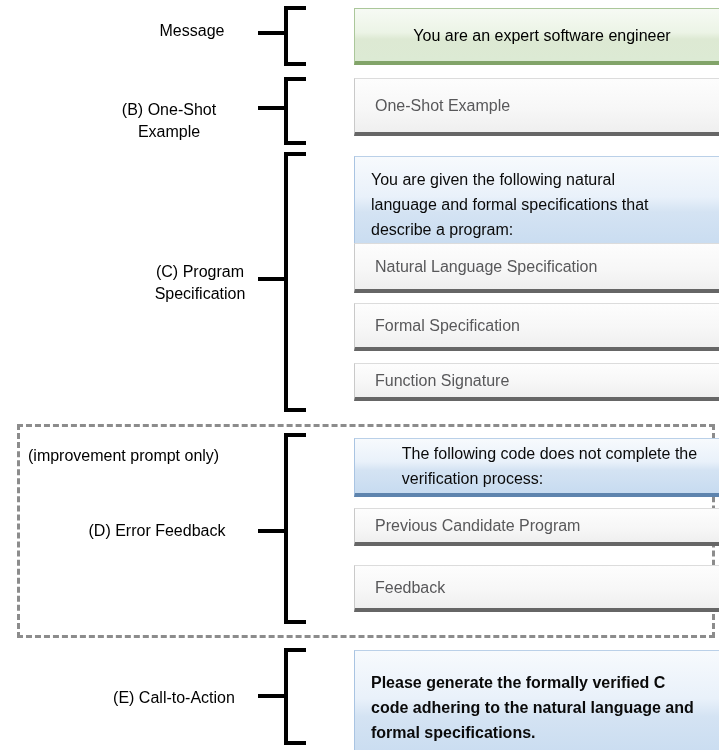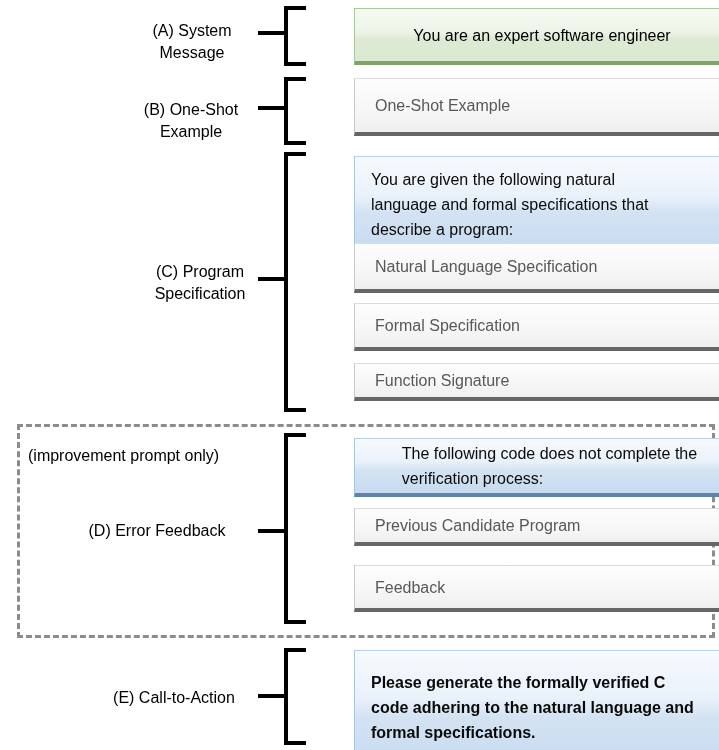--- a/index.html
+++ b/index.html
@@ -77,7 +77,6 @@
 <div class="canvas">
 
   <div class="label" style="left:117px; top:20px; width:150px;">
-    <div>(A) System</div>
     <div>Message</div>
   </div>
   <div class="stub" style="top:31px;"></div>

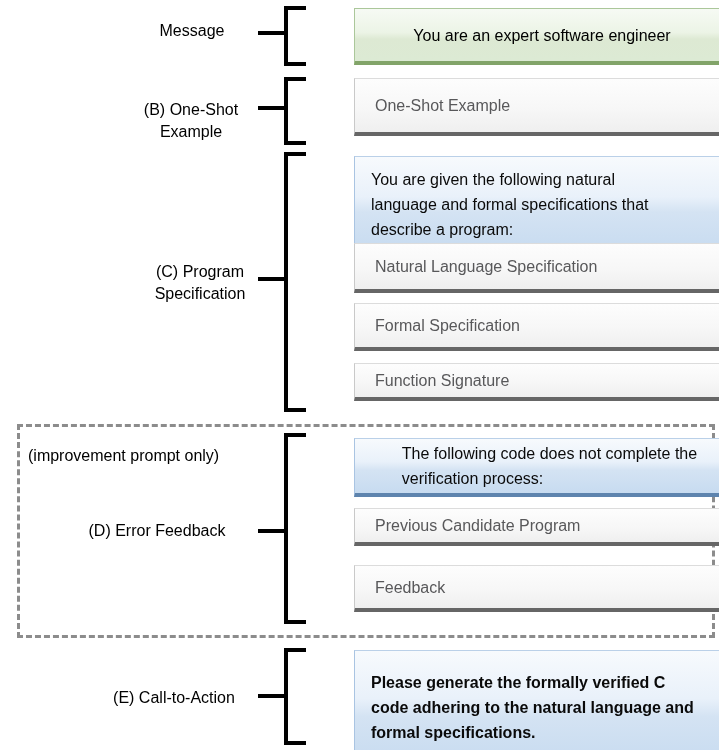--- a/index.html
+++ b/index.html
@@ -85,7 +85,7 @@
     <span class="txt">You are an expert software engineer</span>
   </div>
 
-  <div class="label" style="left:116px; top:99px; width:150px;">
+  <div class="label" style="left:94px; top:99px; width:150px;">
     <div>(B) One-Shot</div>
     <div>Example</div>
   </div>

